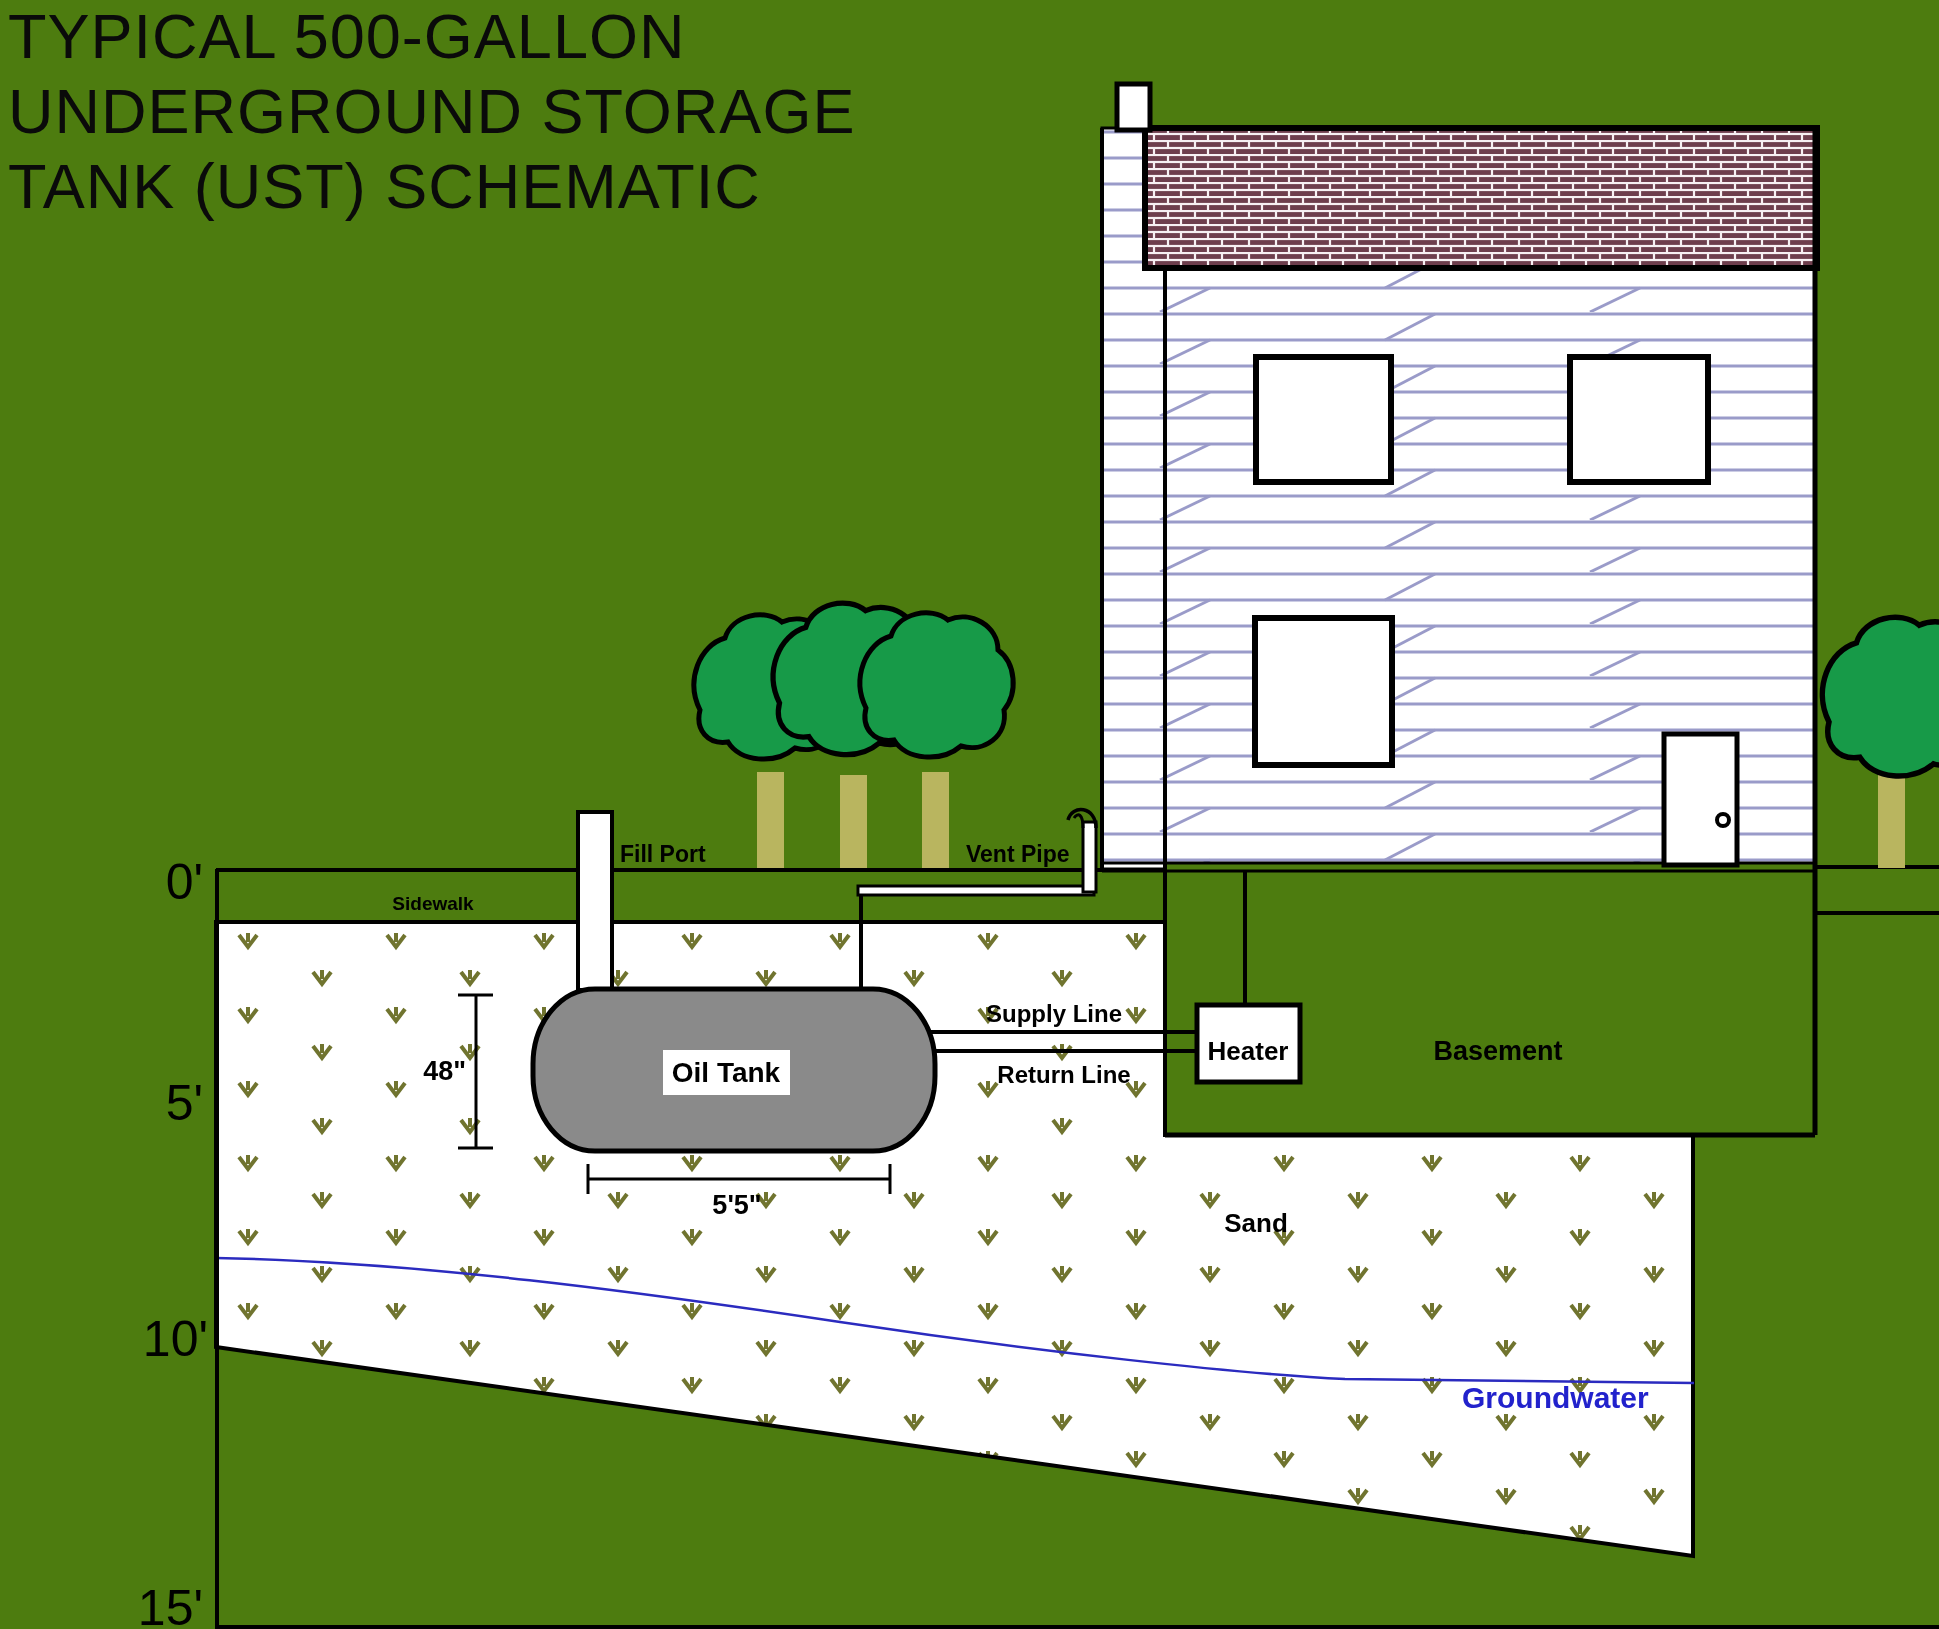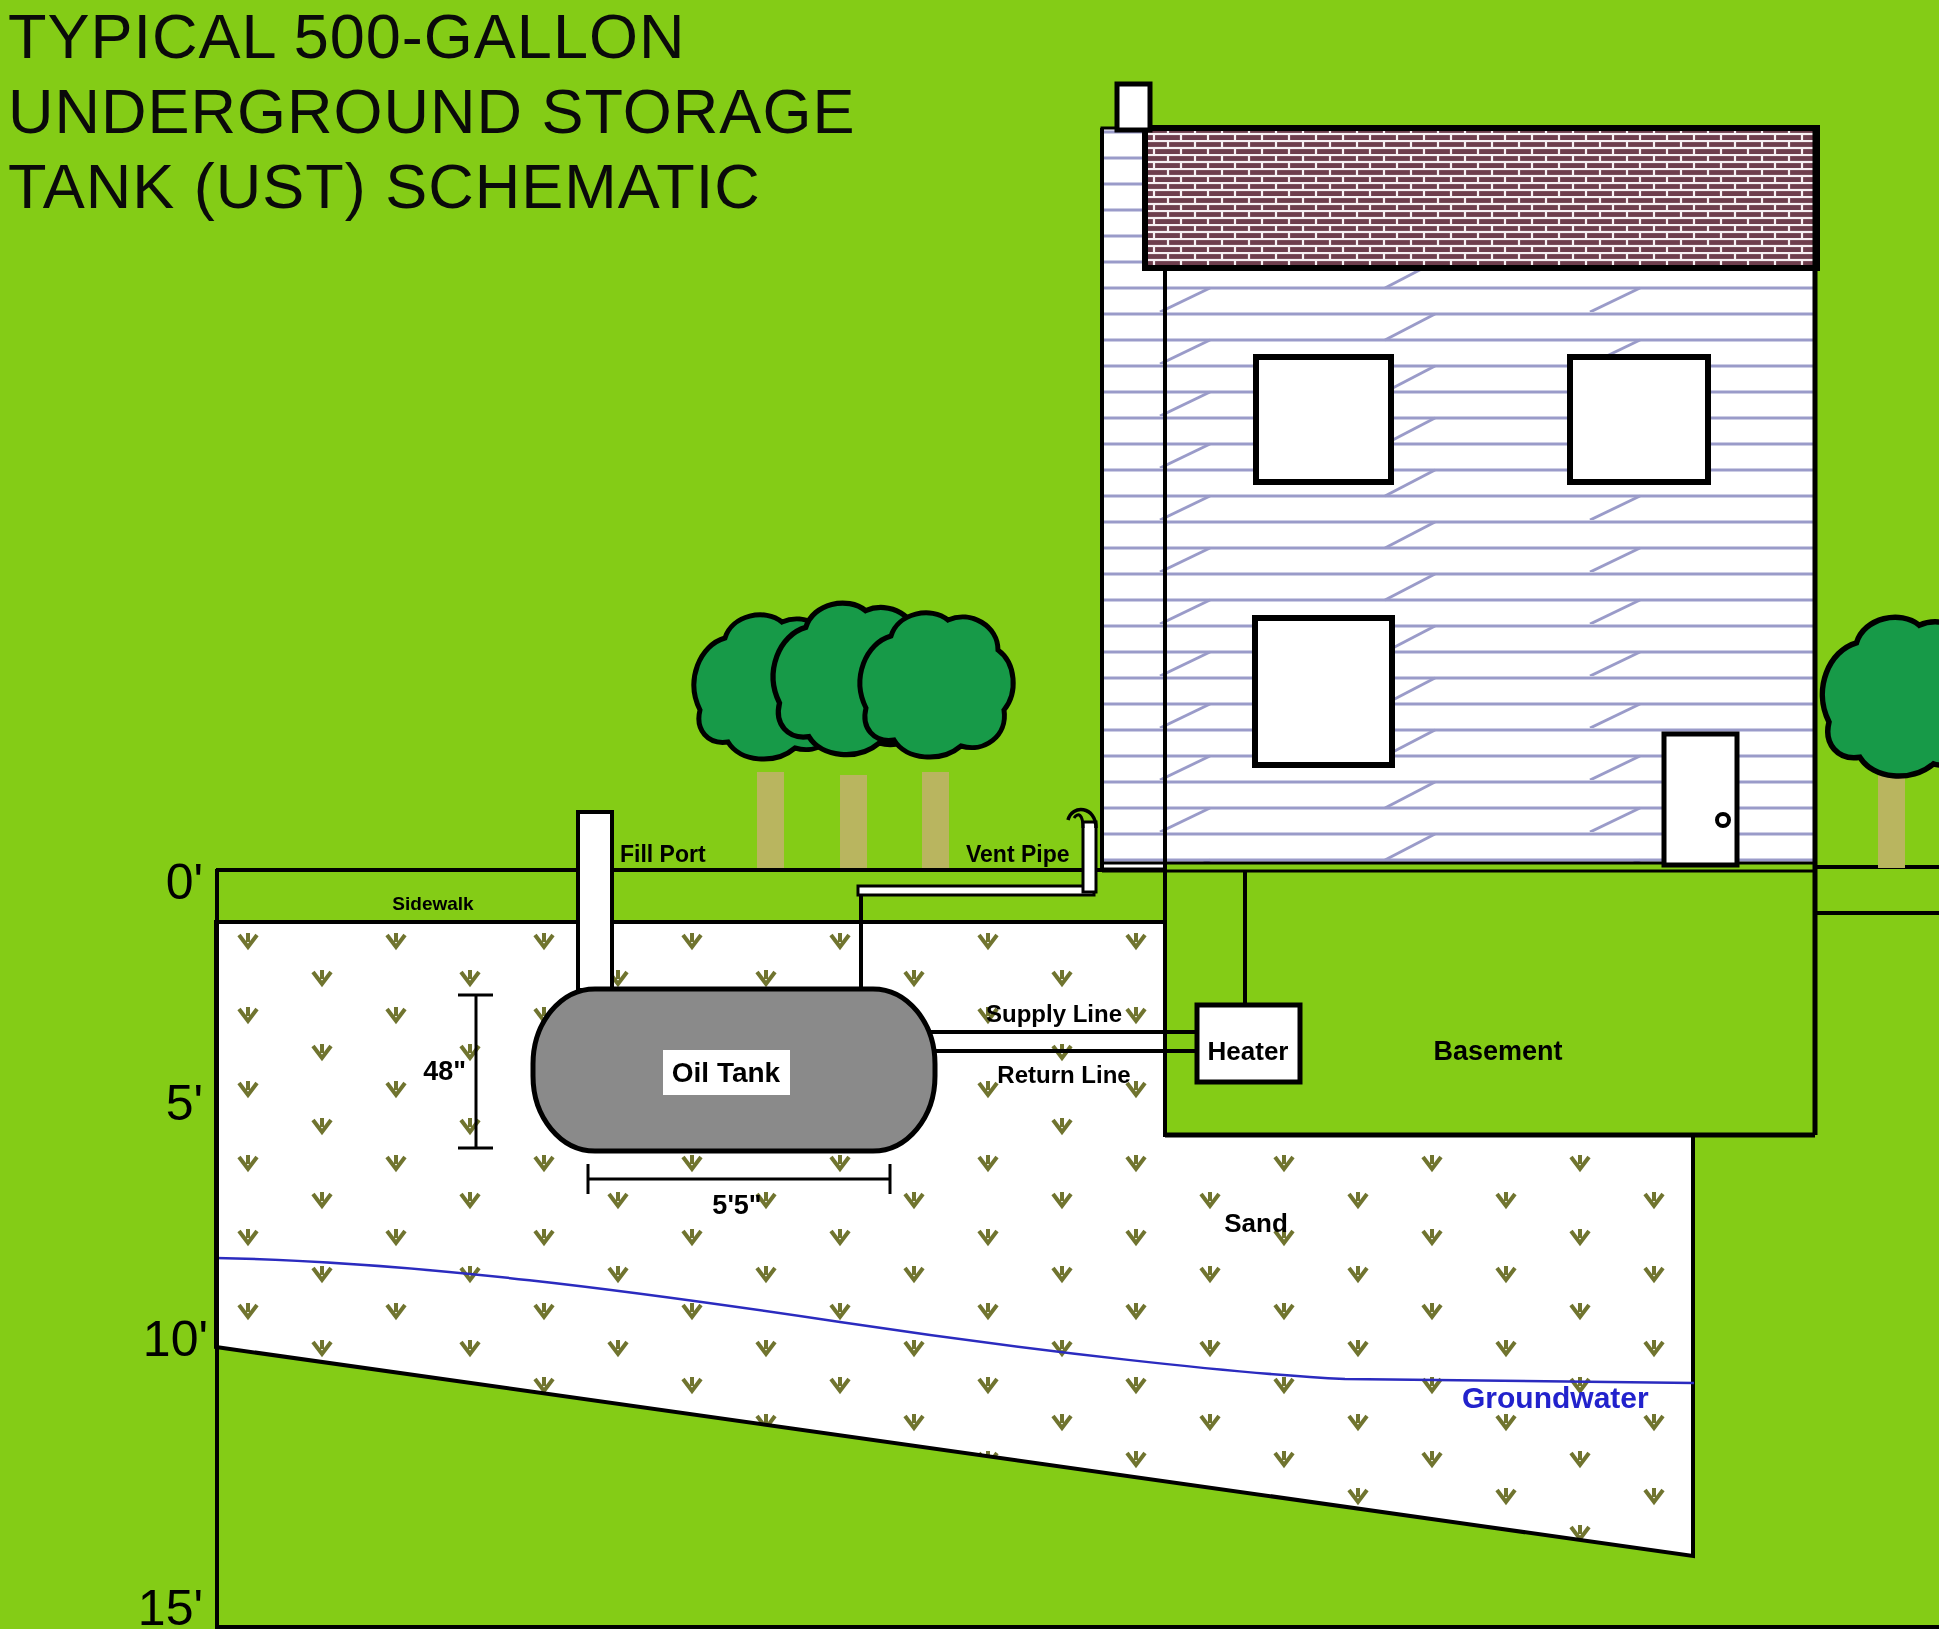--- a/index.html
+++ b/index.html
@@ -3,7 +3,7 @@
 <meta charset="utf-8">
 <style>
   html,body{margin:0;padding:0;background:#fff;}
-  #stage{position:relative;width:1939px;height:1629px;background:#84cc16;overflow:hidden;
+  #stage{position:relative;width:1939px;height:1629px;background:#4d7c0f;overflow:hidden;
          font-family:"Liberation Sans",sans-serif;}
   svg text{font-family:"Liberation Sans",sans-serif;}
 </style>

